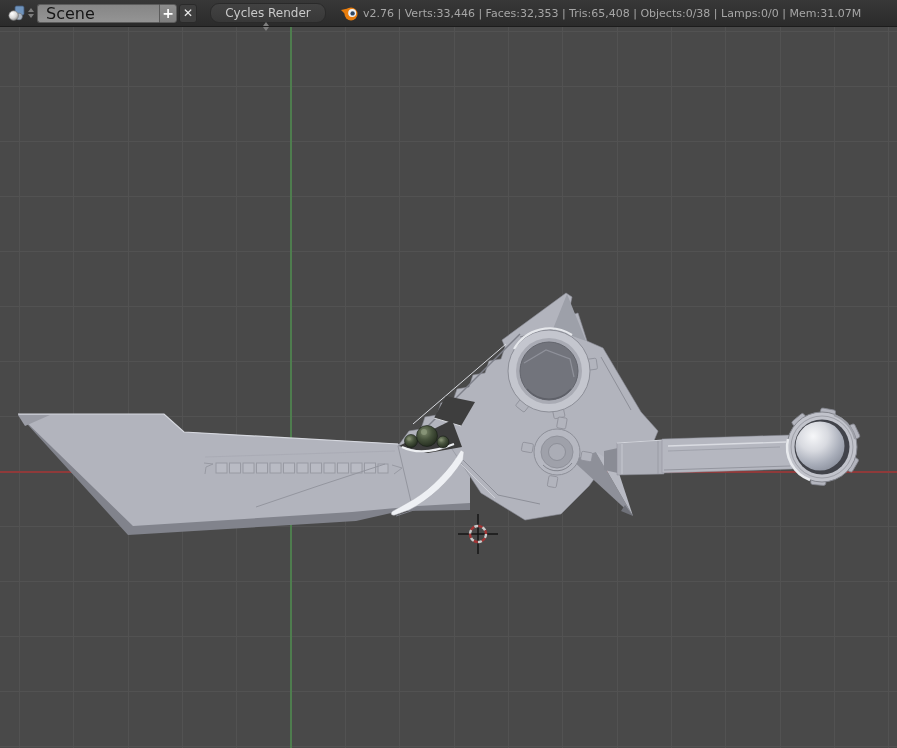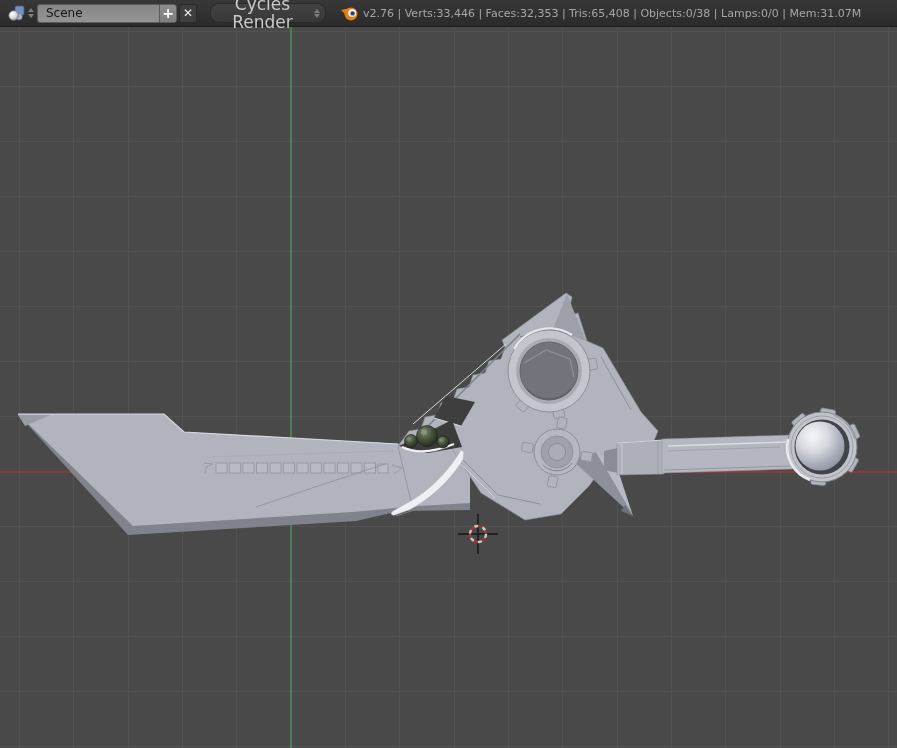--- a/index.html
+++ b/index.html
@@ -17,7 +17,7 @@
   .tri-down{width:0;height:0;border-left:3px solid transparent;border-right:3px solid transparent;border-top:4px solid #7d7d7d;}
   .scene-field{width:122px;height:19px;background:linear-gradient(#868686,#949494);
     border:1px solid #5c5c5c;border-right:none;border-radius:3px 0 0 3px;
-    color:#161616;font-size:12px;line-height:17px;padding-left:8px;
+    color:#161616;font-size:16px;line-height:17px;padding-left:8px;
     white-space:nowrap;overflow:hidden;}
   .btn-add{width:18px;height:19px;background:linear-gradient(#8d8d8d,#7e7e7e);
     border:1px solid #5c5c5c;border-radius:0 3px 3px 0;color:#fff;

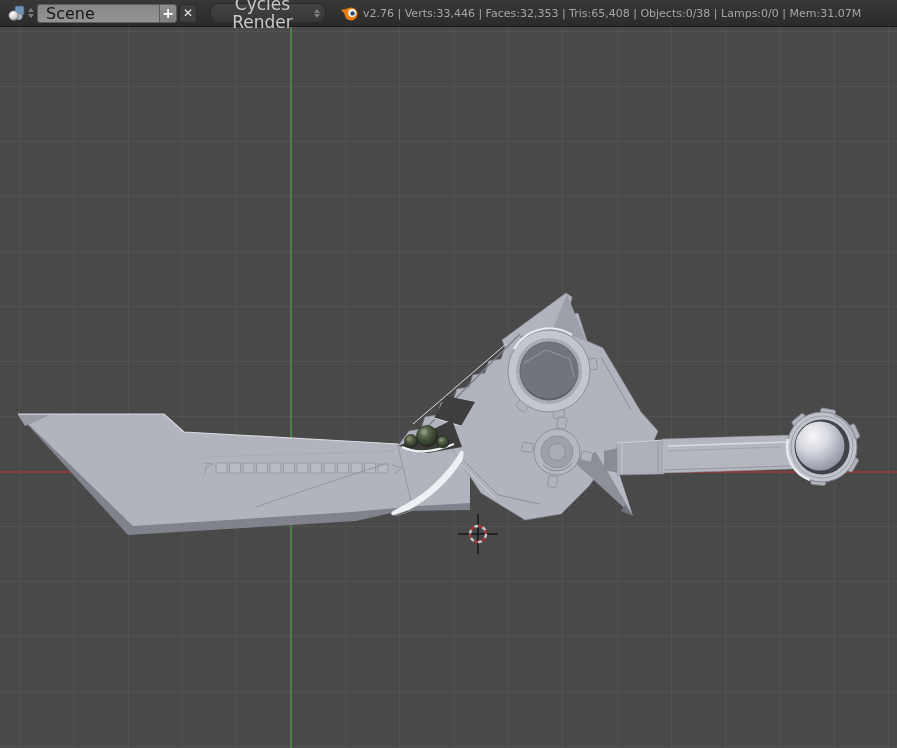--- a/index.html
+++ b/index.html
@@ -27,8 +27,8 @@
     font-size:12px;font-weight:bold;text-align:center;line-height:17px;}
   .engine-select{position:absolute;left:210px;top:3px;width:116px;height:20px;
     background:linear-gradient(#424242,#383838);border:1px solid #2a2a2a;border-radius:9px;
-    color:#c9c9c9;font-size:17px;line-height:18px;text-align:center;
-    display:flex;align-items:center;justify-content:center;}
+    color:#c9c9c9;font-size:12px;line-height:18px;text-align:center;
+    display:flex;align-items:center;justify-content:flex-start;flex-direction:column;}
   .engine-select .label{flex:1;text-align:center;}
   .updown{display:flex;flex-direction:column;gap:1px;margin-right:5px;}
   .updown .tri-up,.updown .tri-down{border-left-width:3px;border-right-width:3px;}

